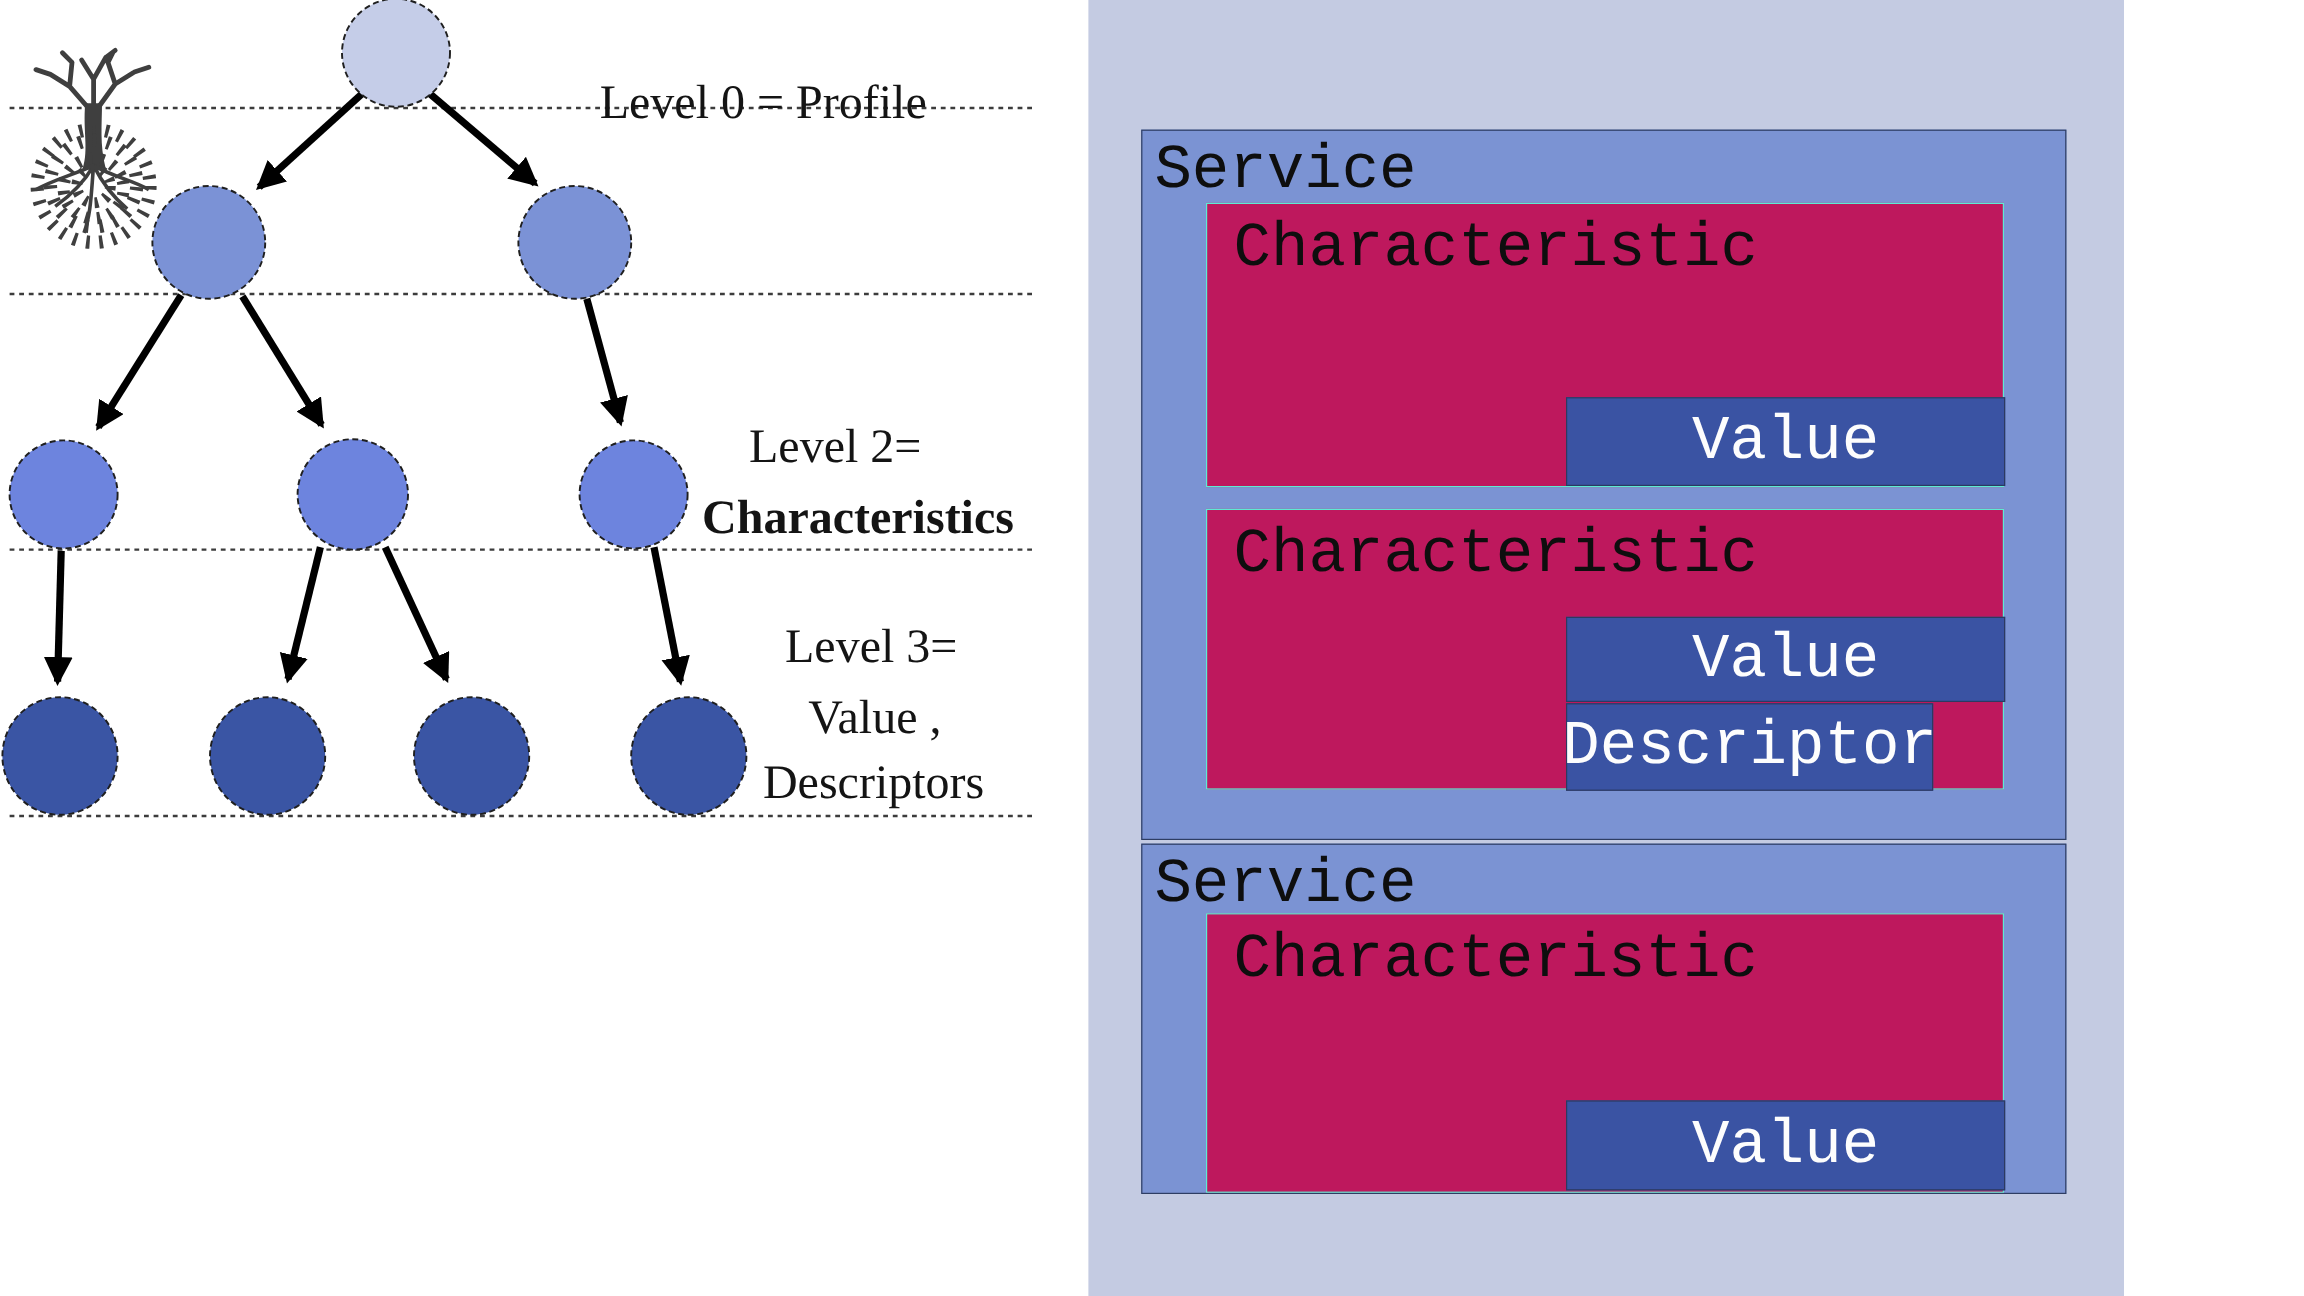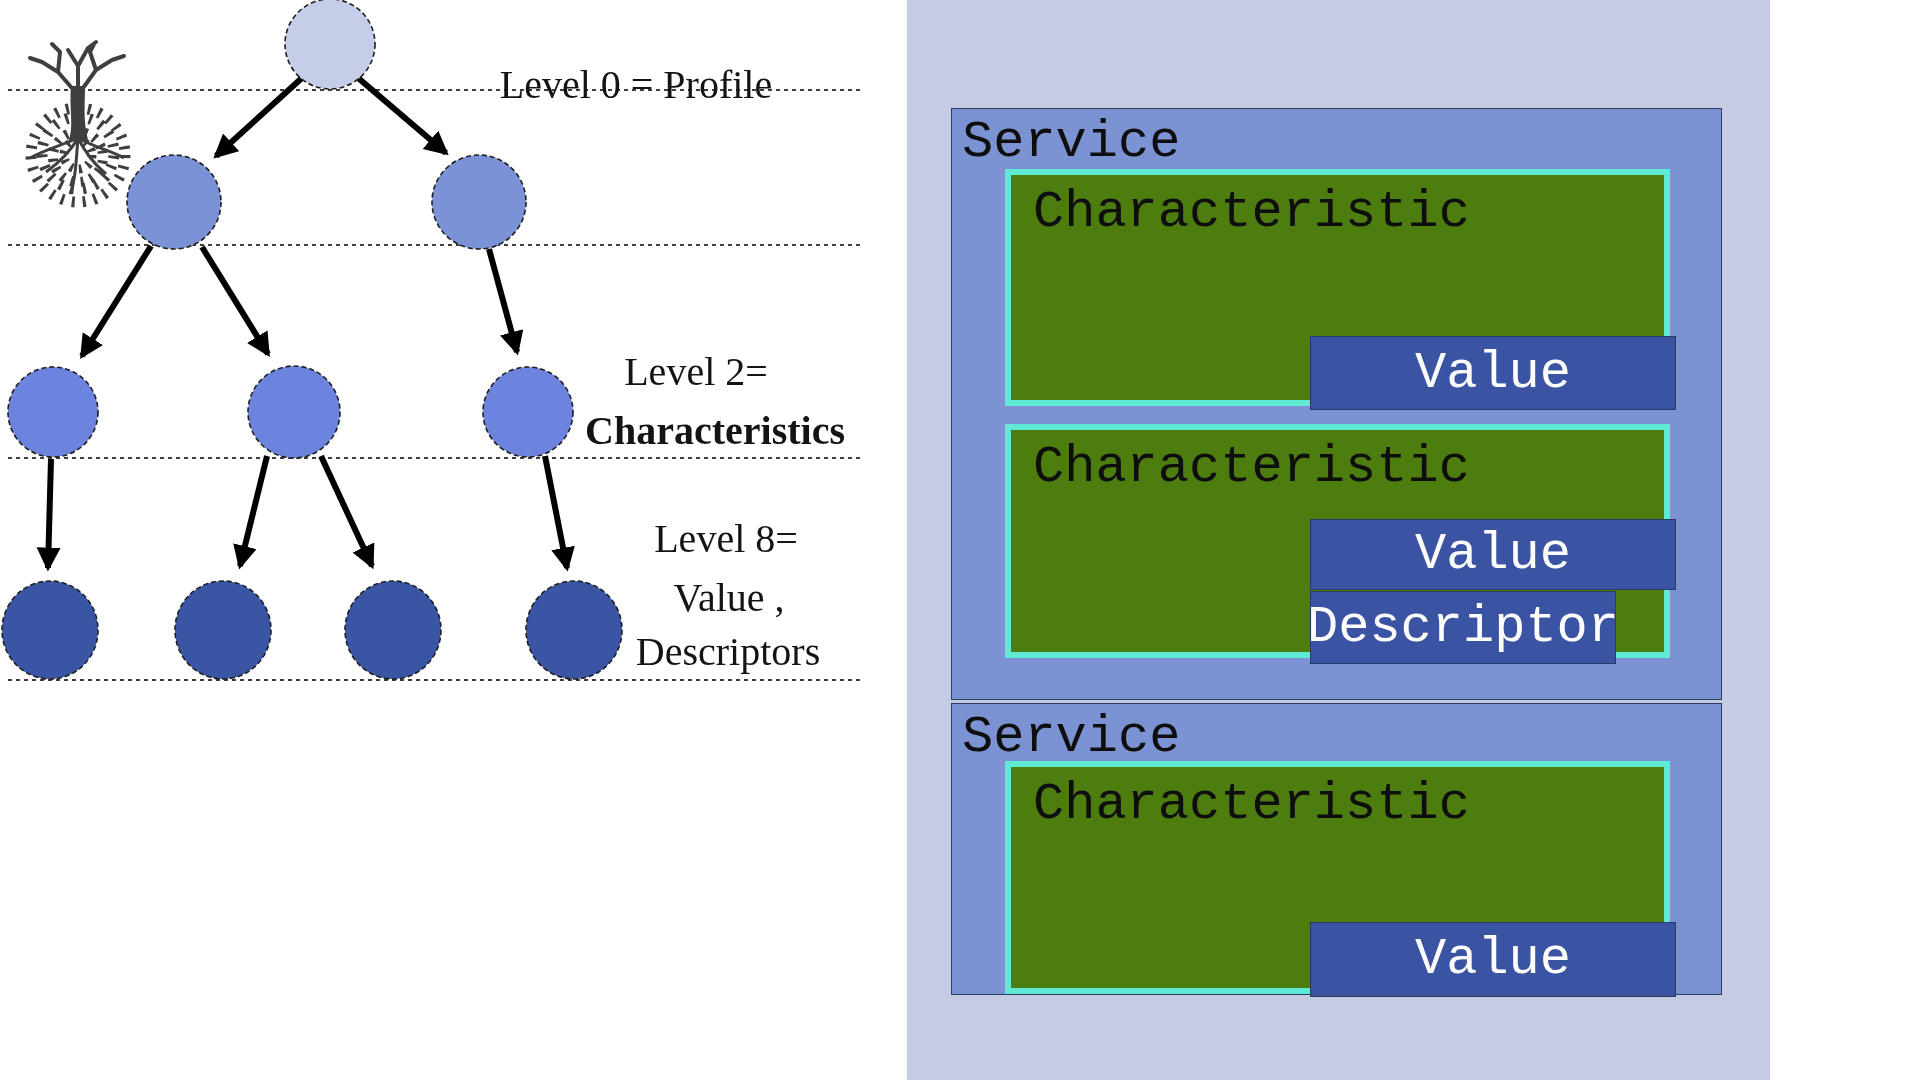--- a/index.html
+++ b/index.html
@@ -28,7 +28,7 @@
   .svc1{left:44px;top:108px;width:771px;height:592px;}
   .svc2{left:44px;top:703px;width:771px;height:292px;}
   .svc-title{position:absolute;left:10px;top:4px;font-size:52px;line-height:1.15;}
-  .char{background:#4d7c0f;border:6px solid #5eead4;}
+  .char{background:#be185d;border:1px solid #5eead4;}
   .char1{left:53px;top:60px;width:665px;height:237px;}
   .char2{left:53px;top:315px;width:665px;height:234px;}
   .char3{left:53px;top:57px;width:665px;height:233px;}

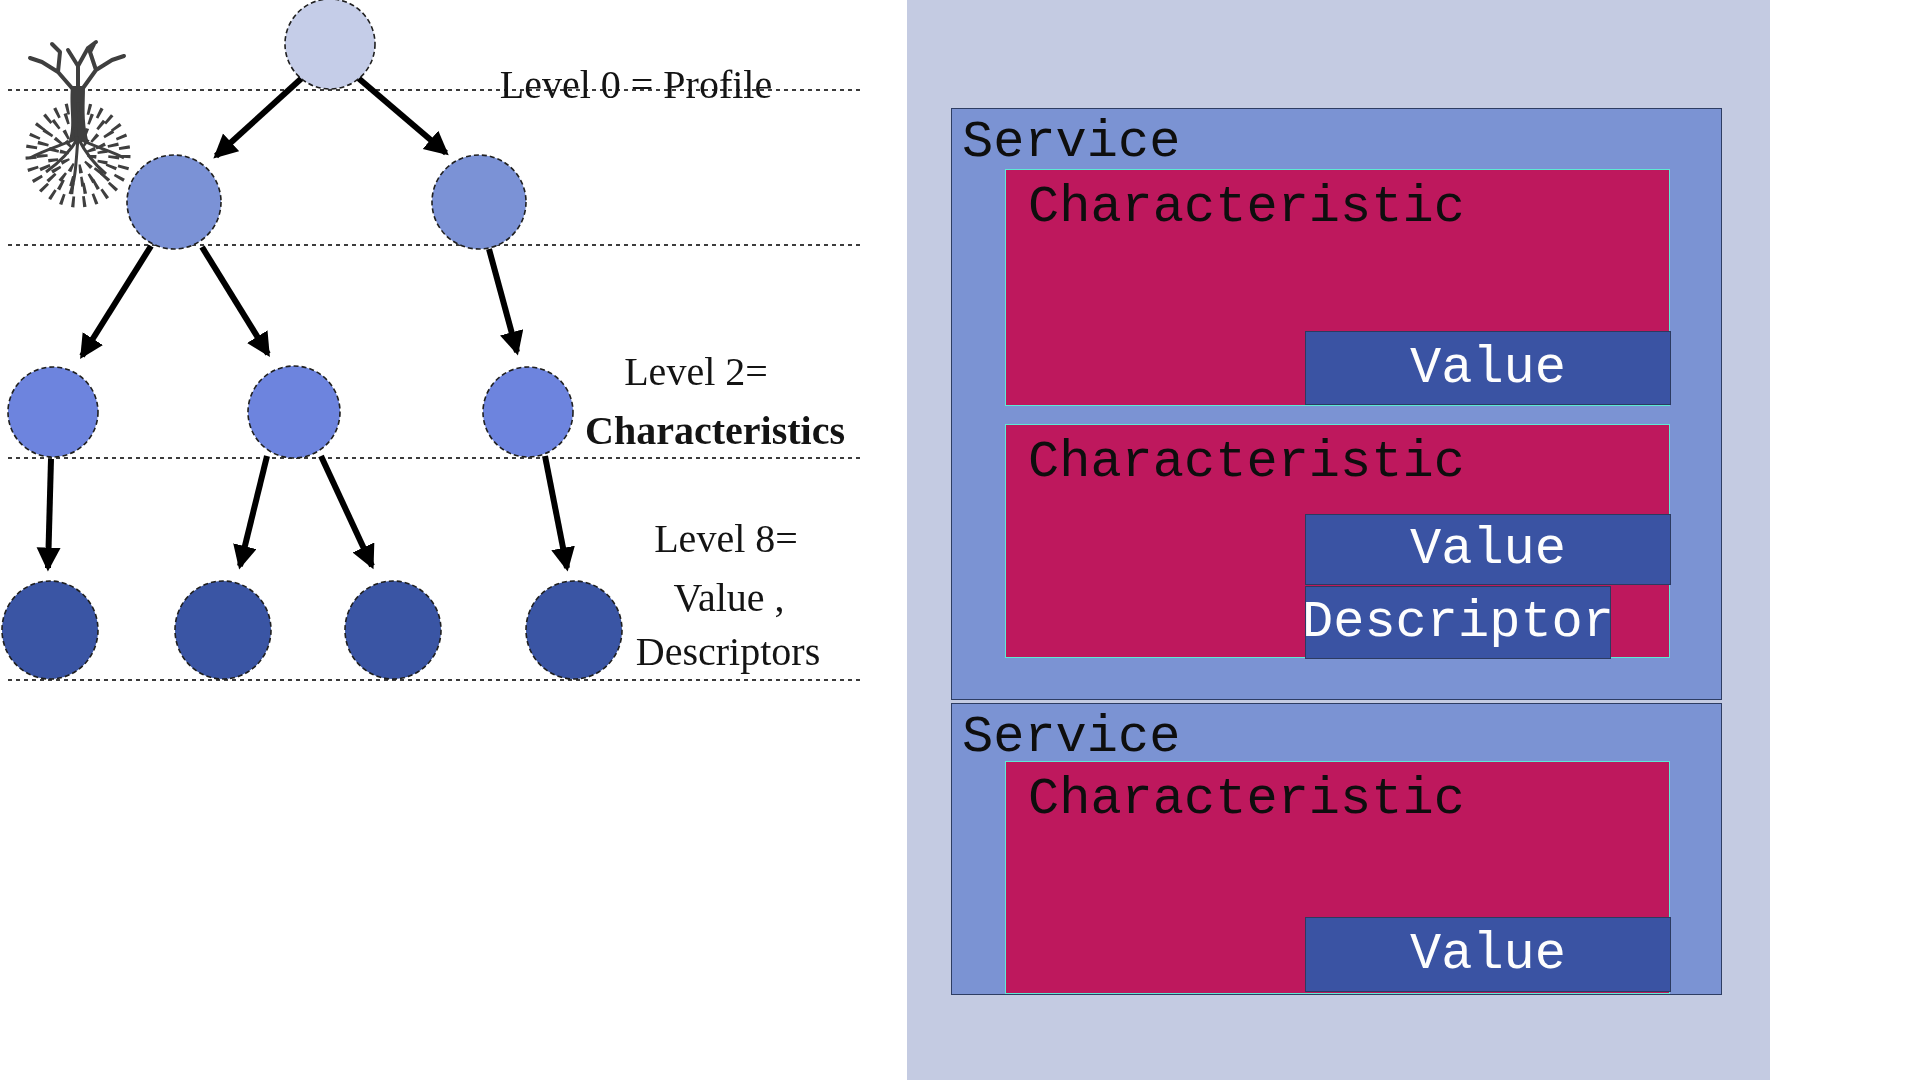--- a/index.html
+++ b/index.html
@@ -100,7 +100,7 @@
   <div class="lbl lbl-l0">Level 0 = Profile</div>
   <div class="lbl lbl-l2a">Level 2=</div>
   <div class="lbl lbl-l2b"><b>Characteristics</b></div>
-  <div class="lbl lbl-l3a">Level 8=</div>
+  <div class="lbl lbl-l3a">Level 3=</div>
   <div class="lbl lbl-l3b">Value ,</div>
   <div class="lbl lbl-l3c">Descriptors</div>
 

